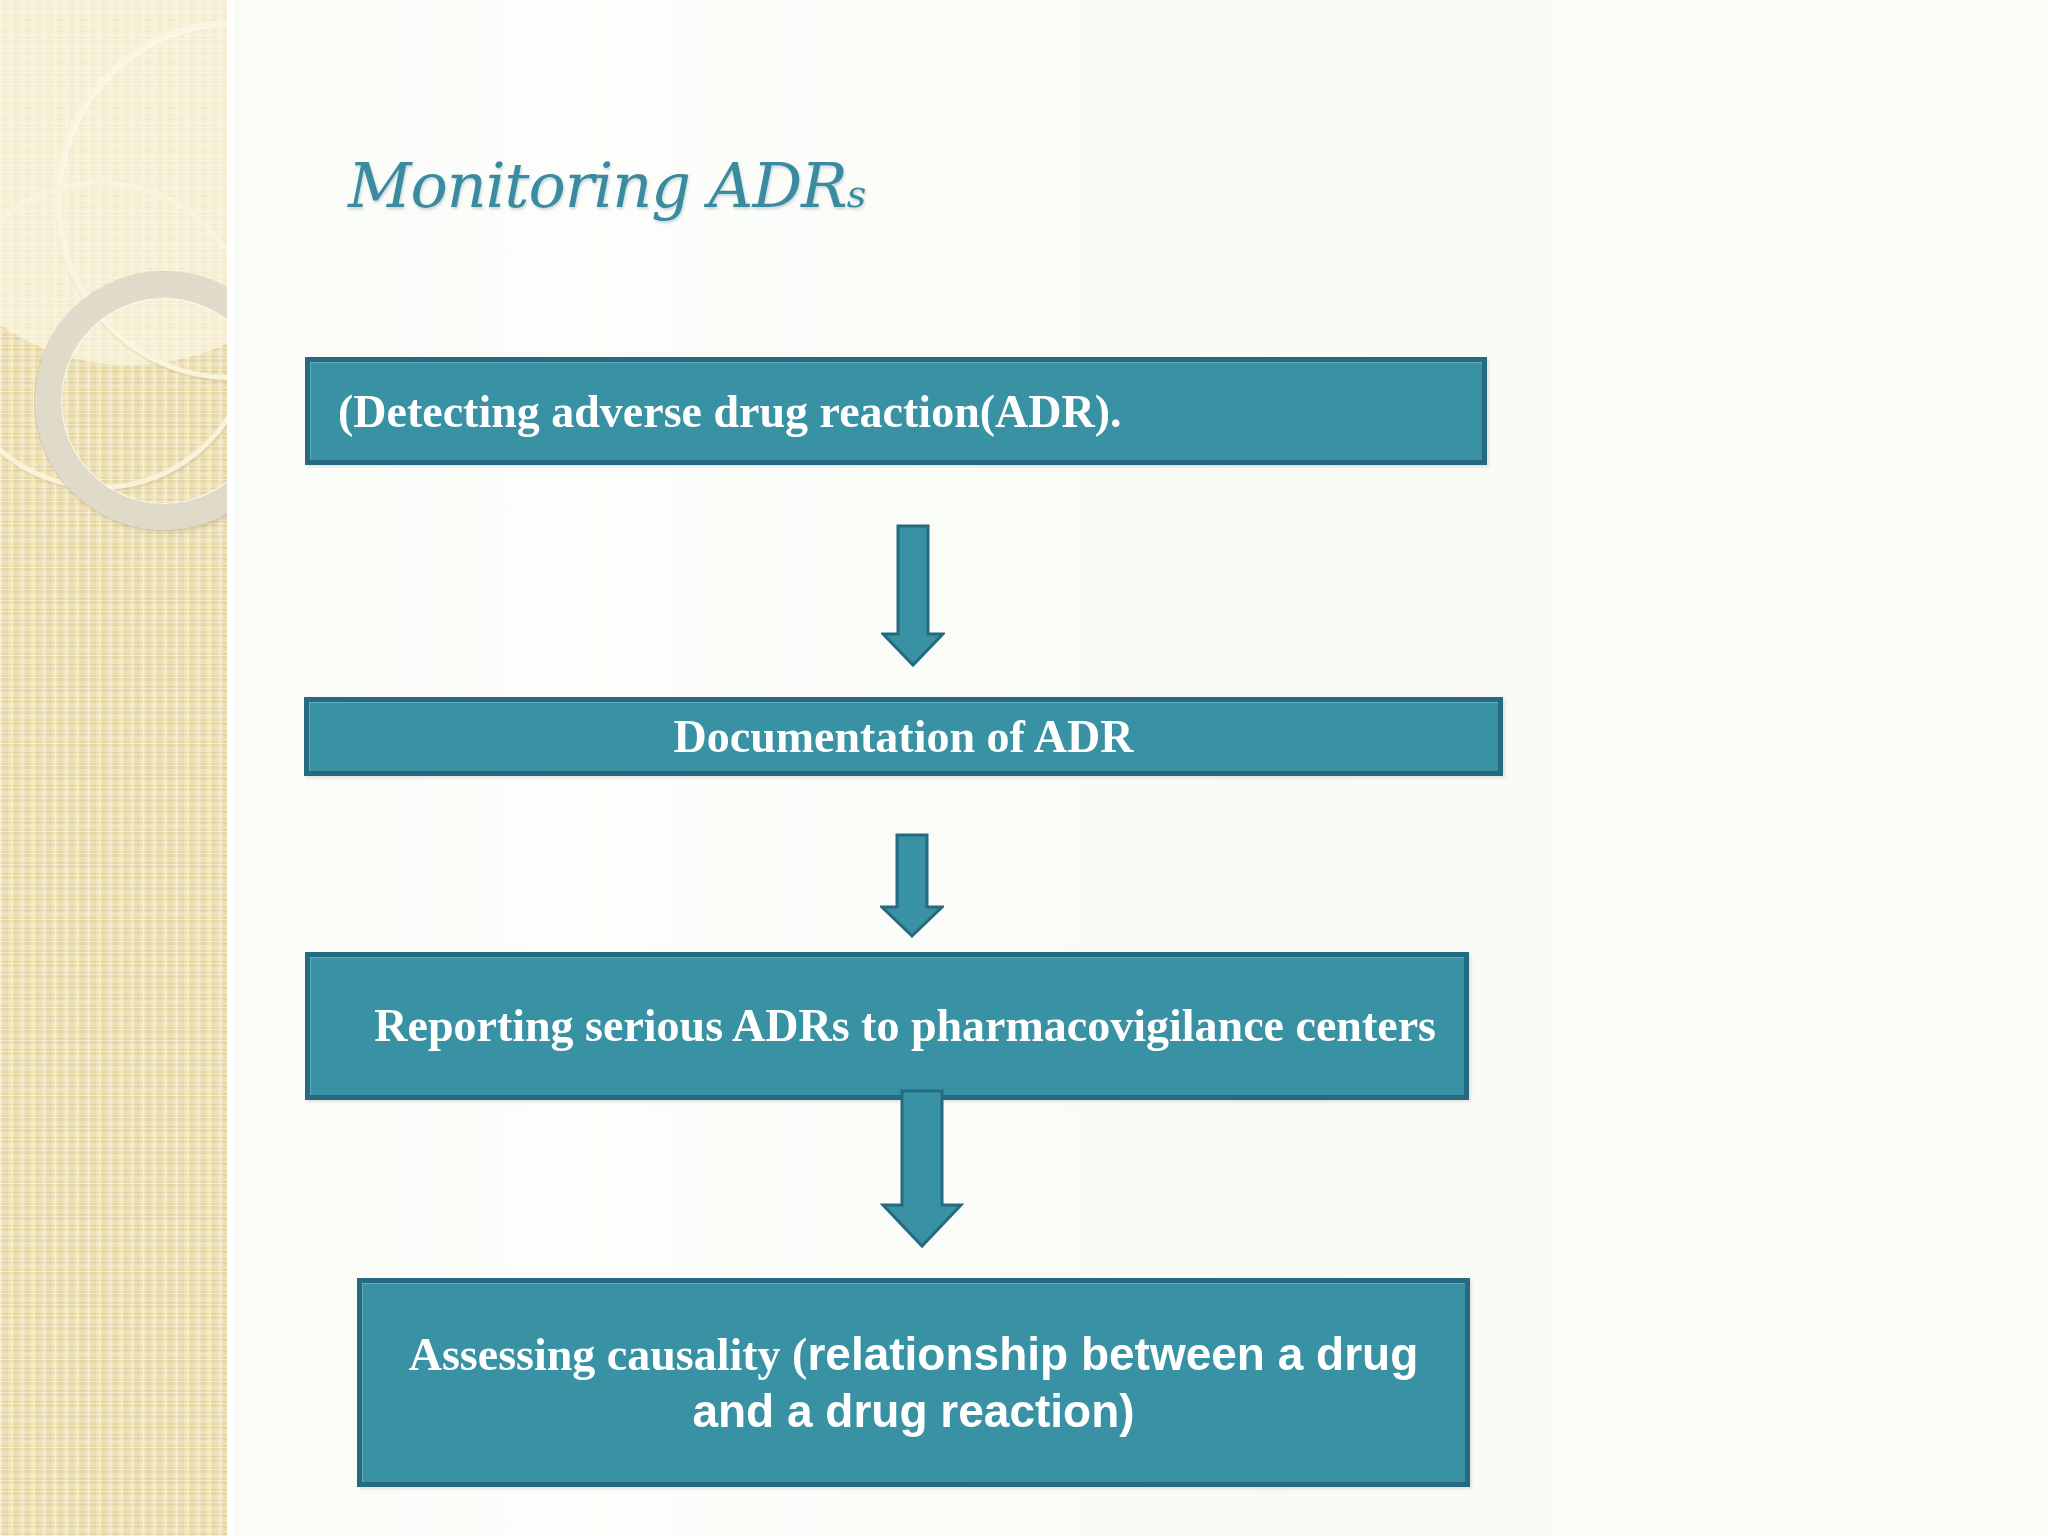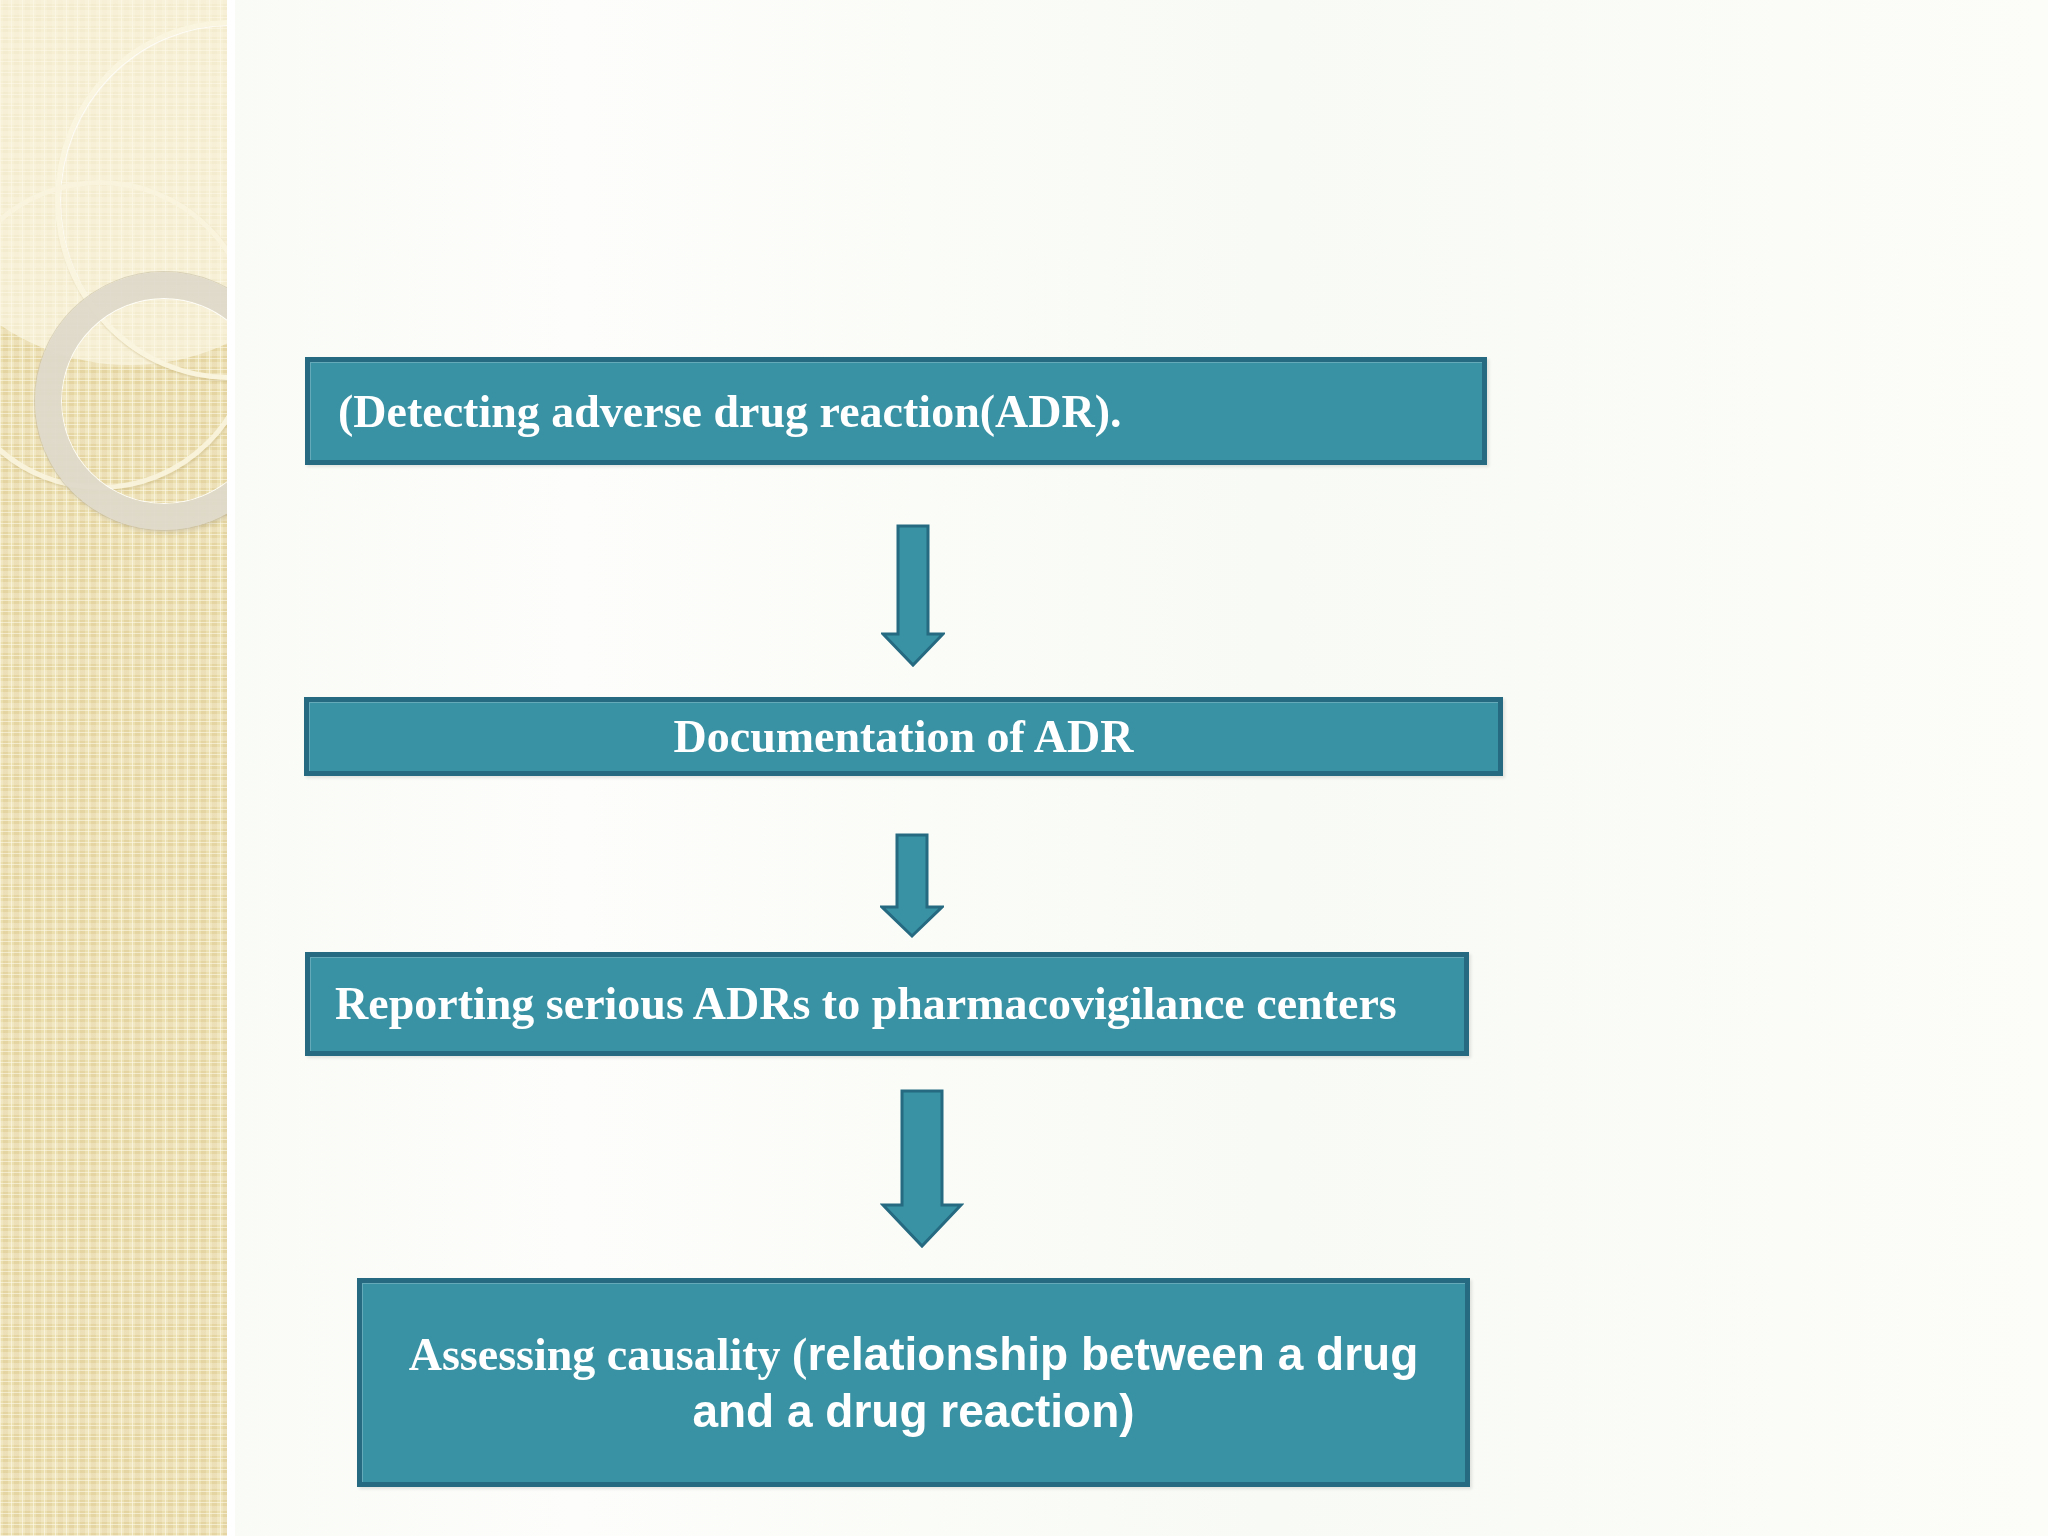--- a/index.html
+++ b/index.html
@@ -102,6 +102,7 @@
     <div class="ring ring3"></div>
   </aside>
 
+  <h1 class="title"><span>Monitoring ADR</span><span class="title-small">s</span></h1>
 
   <div class="box box1">
     <span class="txt">(Detecting adverse drug reaction(ADR).</span>

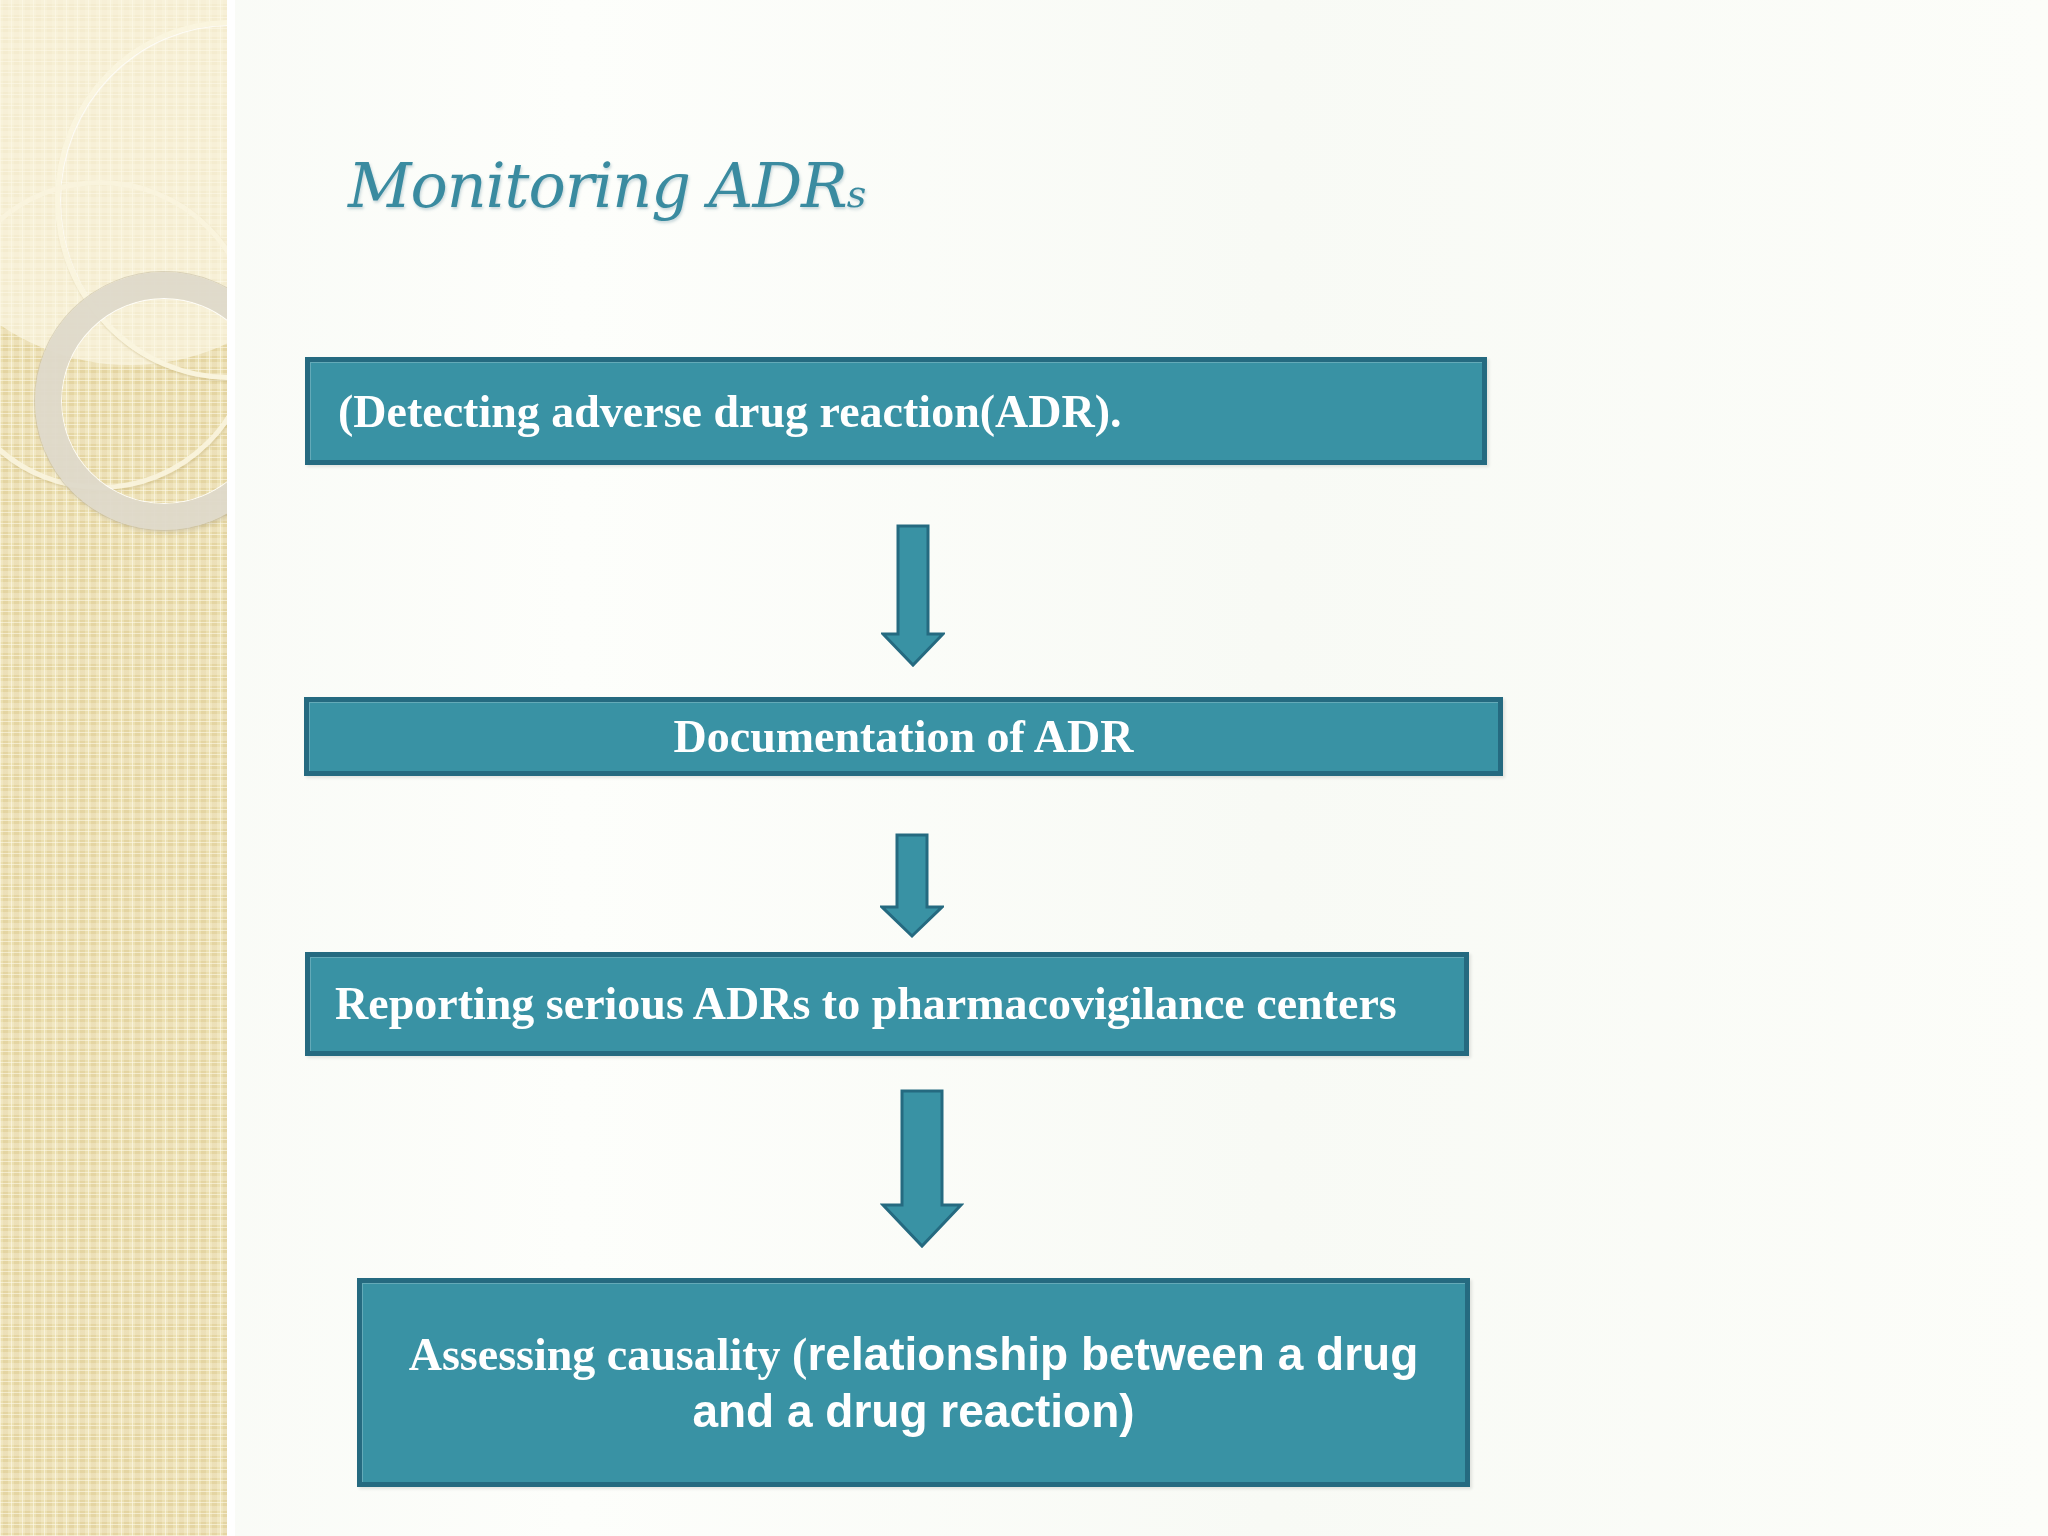--- a/index.html
+++ b/index.html
@@ -74,7 +74,7 @@
   .box .txt{display:block;width:100%;}
   .box1{left:305px;top:357px;width:1182px;height:108px;padding:0 20px 0 28px;}
   .box2{left:304px;top:697px;width:1199px;height:79px;text-align:center;}
-  .box3{left:305px;top:952px;width:1164px;height:104px;padding:0 28px 0 25px;line-height:56px;}
+  .box3{left:305px;top:952px;width:1164px;height:148px;padding:0 28px 0 25px;line-height:56px;text-align:right;}
   .box4{left:357px;top:1278px;width:1113px;height:209px;text-align:center;padding:0 30px;line-height:57px;}
   .sans{font-family:"Liberation Sans",sans-serif;}
 

